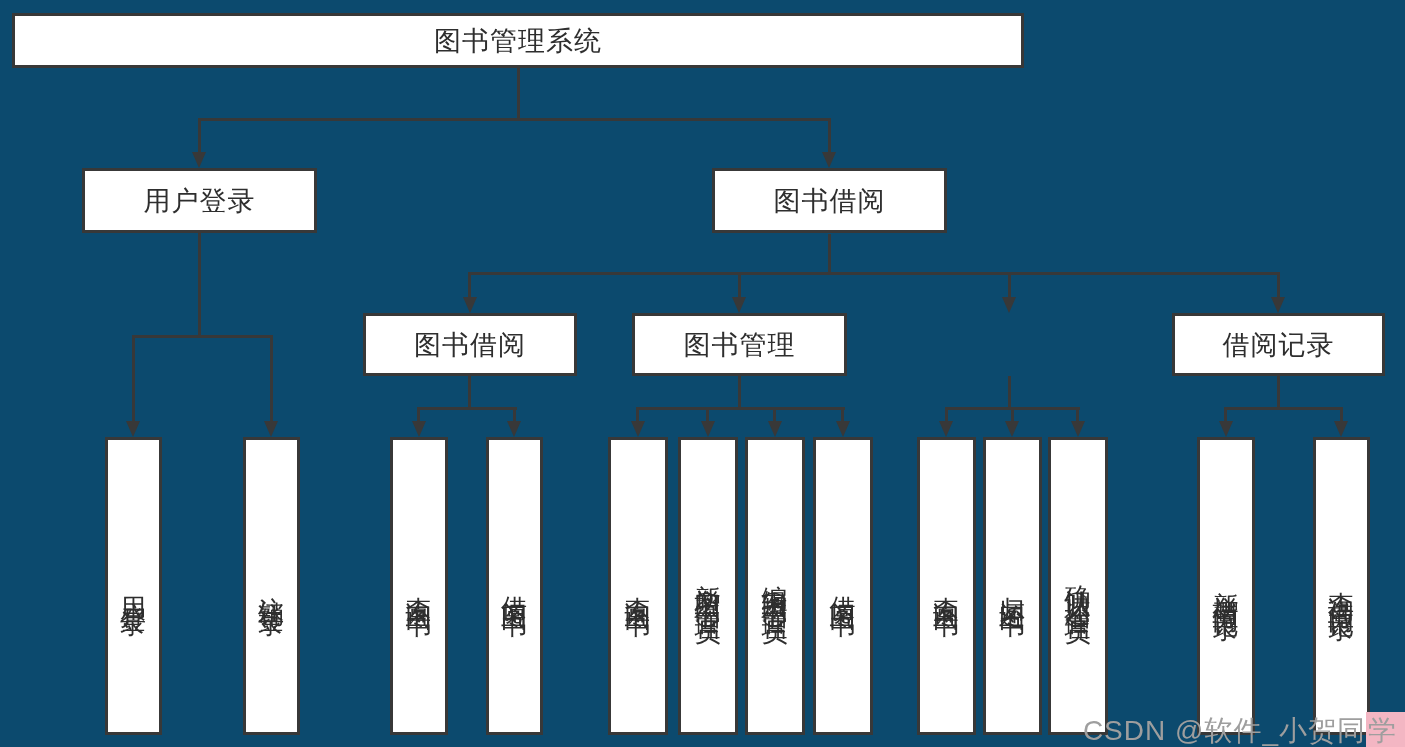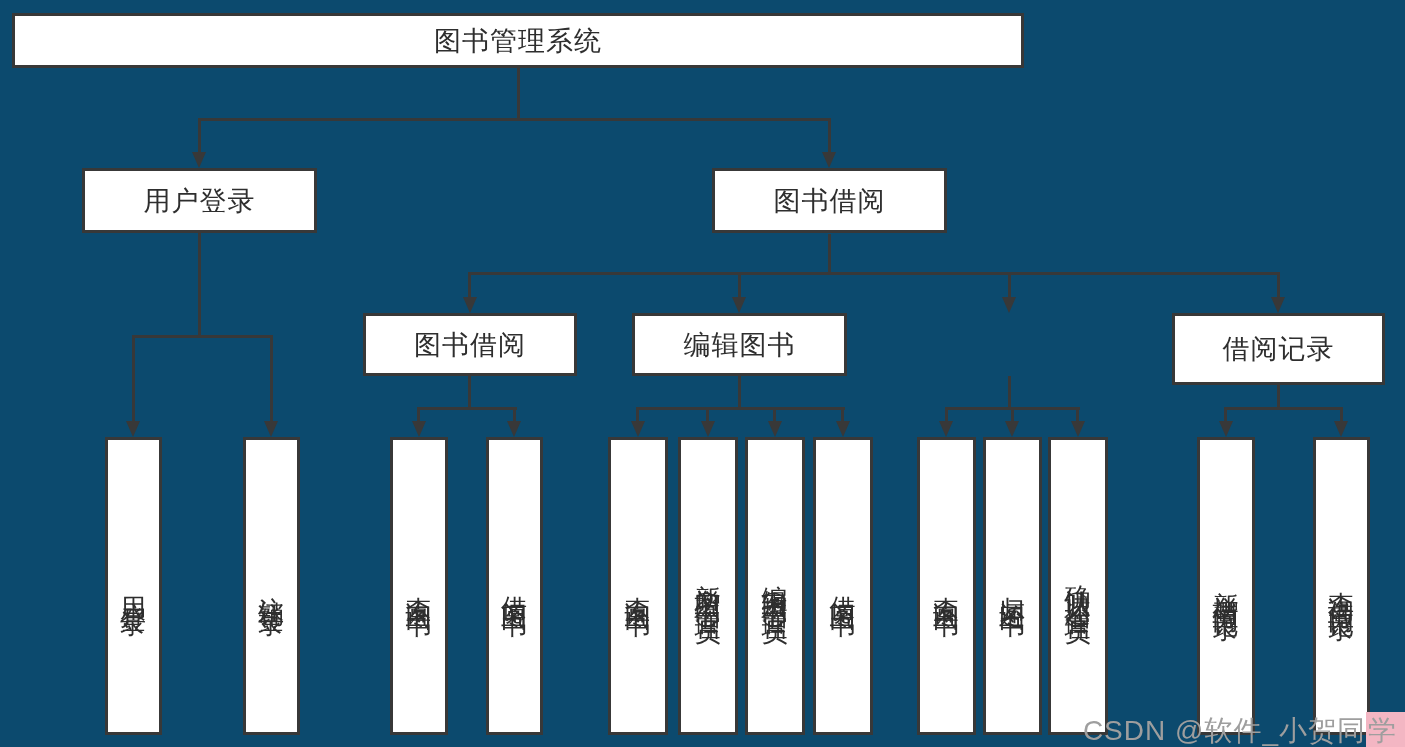--- a/index.html
+++ b/index.html
@@ -38,7 +38,7 @@
     <span class="hlabel">图书借阅</span>
   </div>
   <div class="box" style="left:632px;top:313px;width:215px;height:63px">
-    <span class="hlabel">编辑图书</span>
+    <span class="hlabel">图书管理</span>
   </div>
   <div class="box" style="left:1172px;top:313px;width:213px;height:72px">
     <span class="hlabel">借阅记录</span>

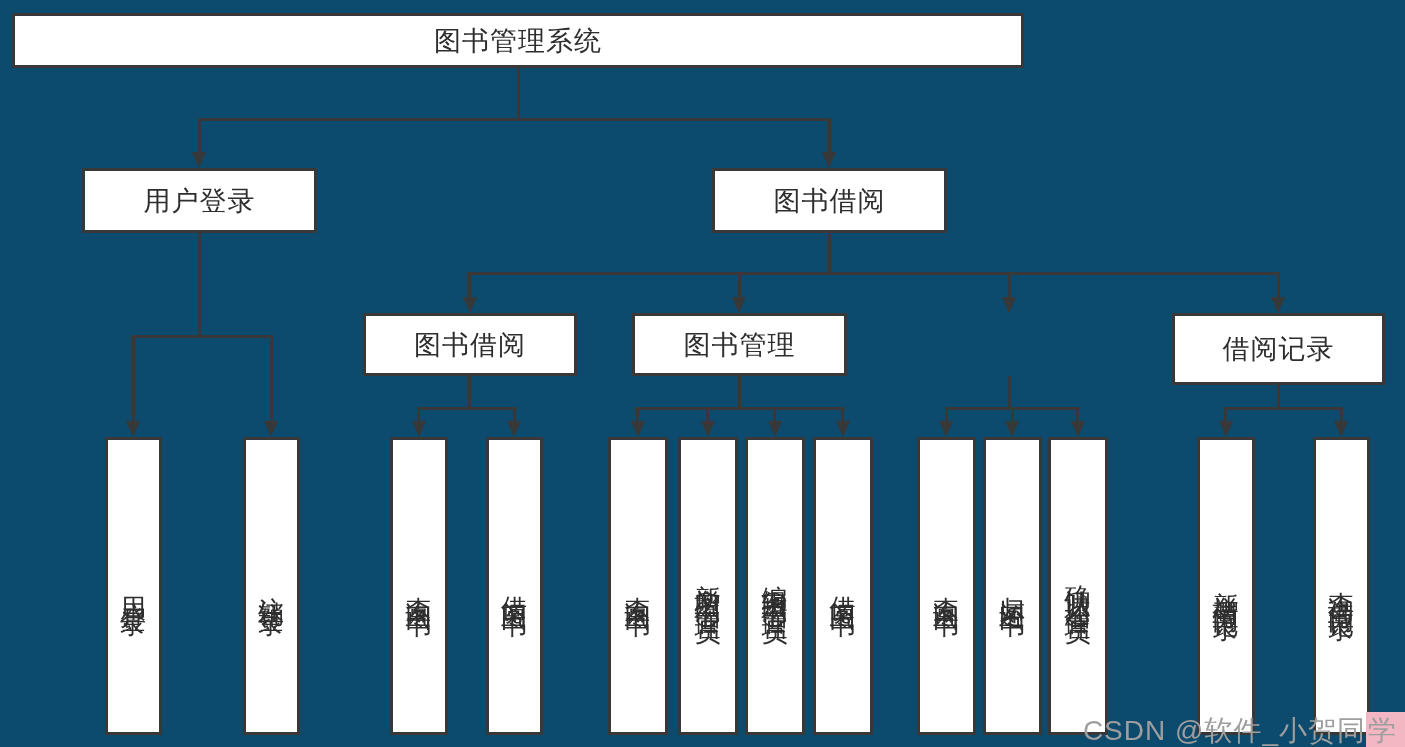--- a/index.html
+++ b/index.html
@@ -40,7 +40,7 @@
   <div class="box" style="left:632px;top:313px;width:215px;height:63px">
     <span class="hlabel">图书管理</span>
   </div>
-  <div class="box" style="left:1172px;top:313px;width:213px;height:72px">
+  <div class="box" style="left:1172px;top:313px;width:213px;height:63px">
     <span class="hlabel">借阅记录</span>
   </div>
 

